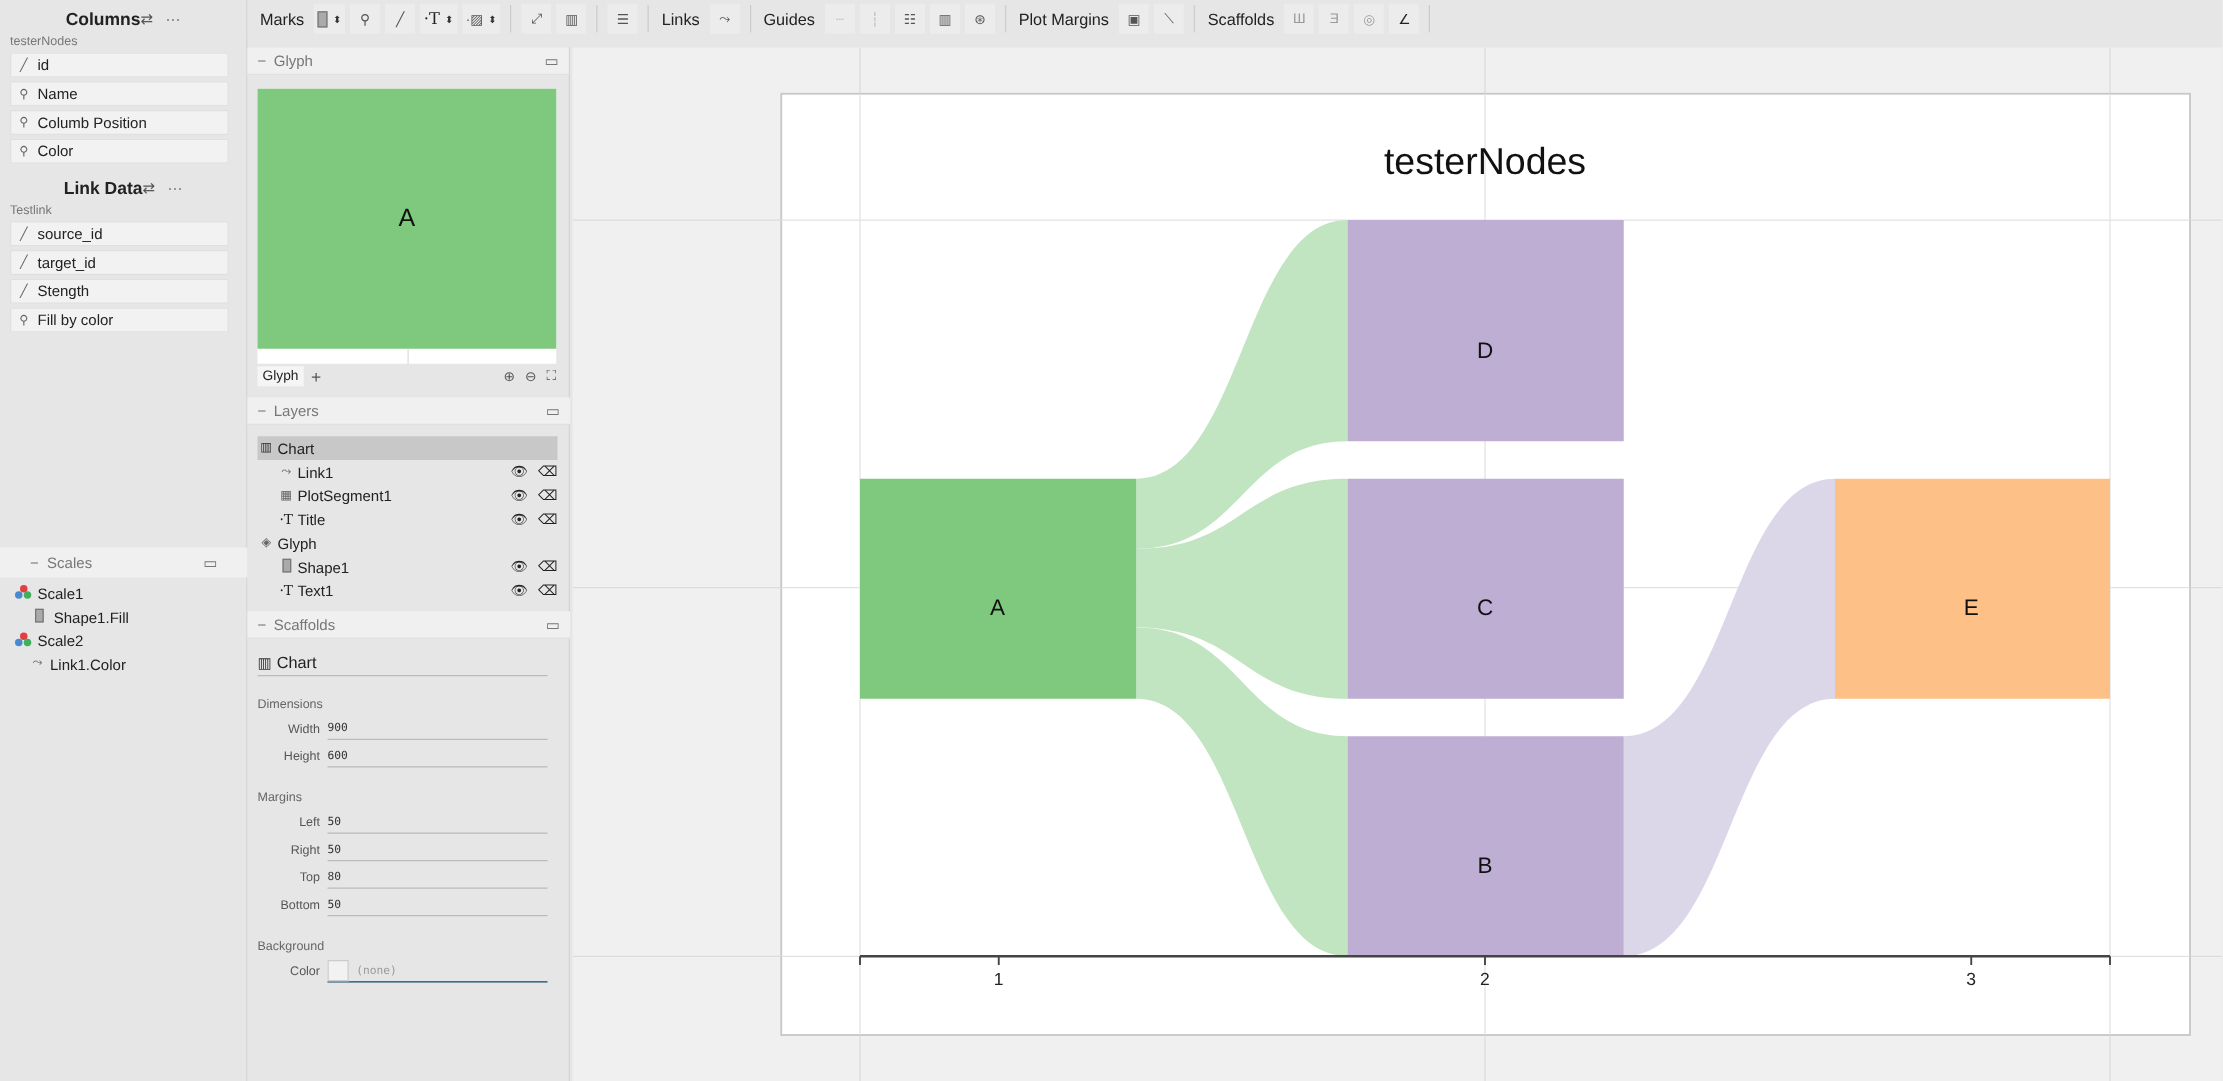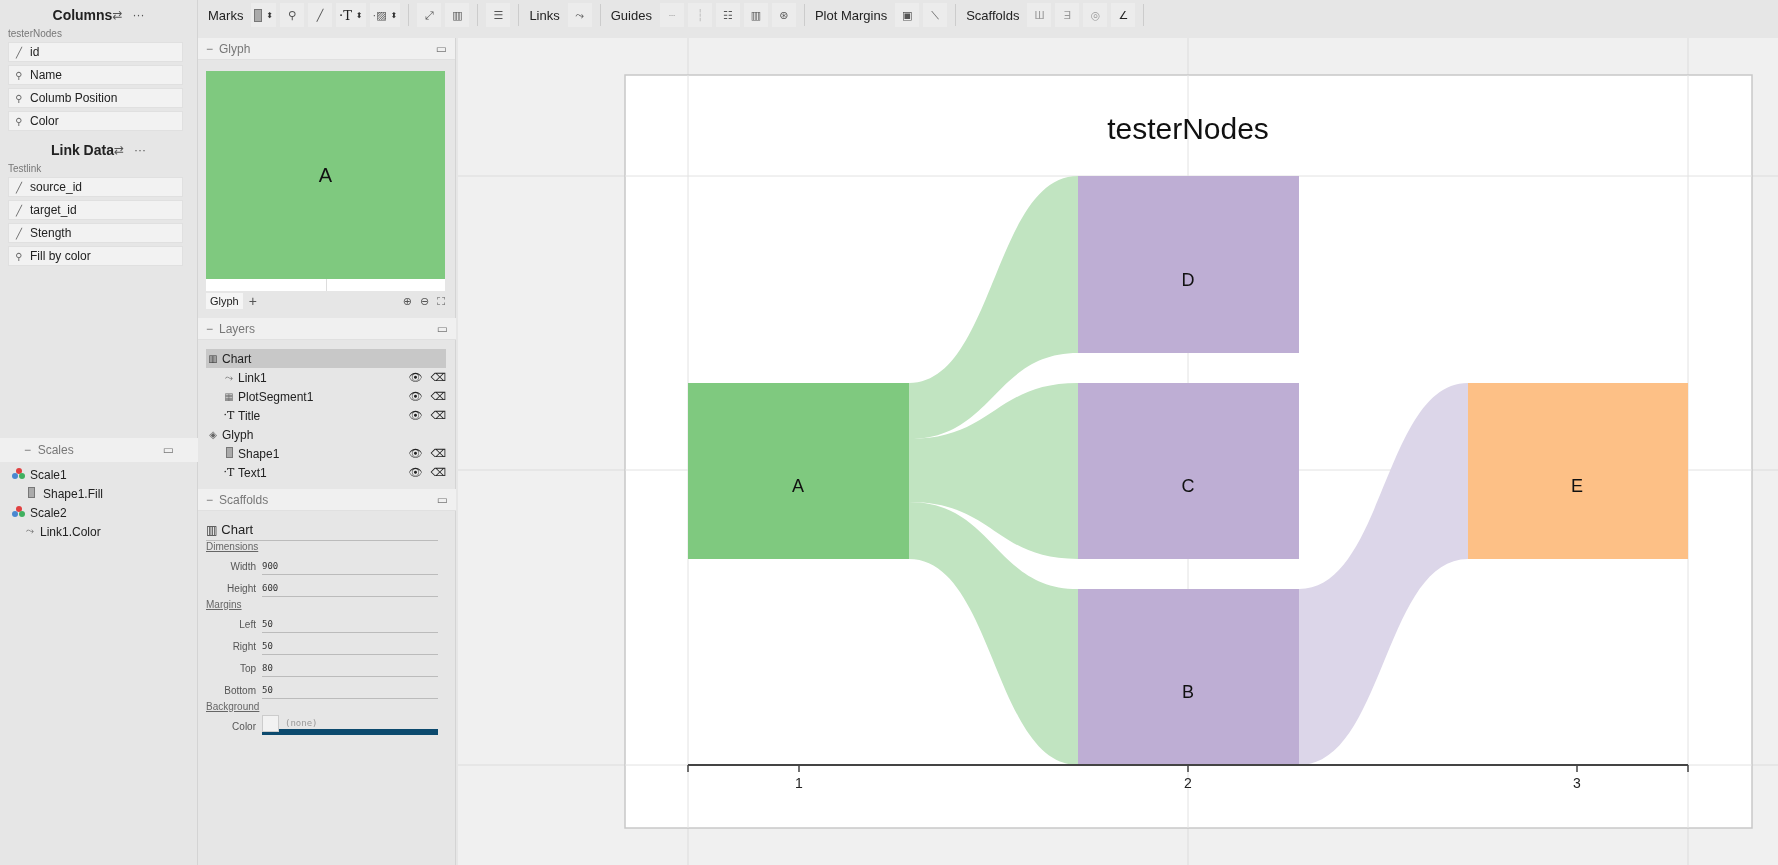--- a/index.html
+++ b/index.html
@@ -44,7 +44,7 @@
   .attr-head { position: absolute; left: 0; top: 451px; width: 258px; }
   .attrs { position: absolute; left: 8px; top: 481px; width: 232px; }
   .attr-title { height: 22px; display: flex; align-items: center; gap: 4px; font-size: 13px; border-bottom: 1px solid #bbb; }
-  .attr-group { font-size: 10px; color: #666; margin-top: 0; height: 14px; text-decoration: underline; }
+  .attr-group { font-size: 10px; color: #666; margin-top: 17px; height: 14px; }
   .attr-row { display: flex; align-items: center; height: 22px; }
   .attr-row label { width: 56px; text-align: right; font-size: 10px; color: #555; padding-right: 6px; }
   .attr-row .val { flex: 1; height: 18px; border-bottom: 1px solid #bbb; font-family: "DejaVu Sans Mono", monospace; font-size: 9px; color: #333; display: flex; align-items: center; }

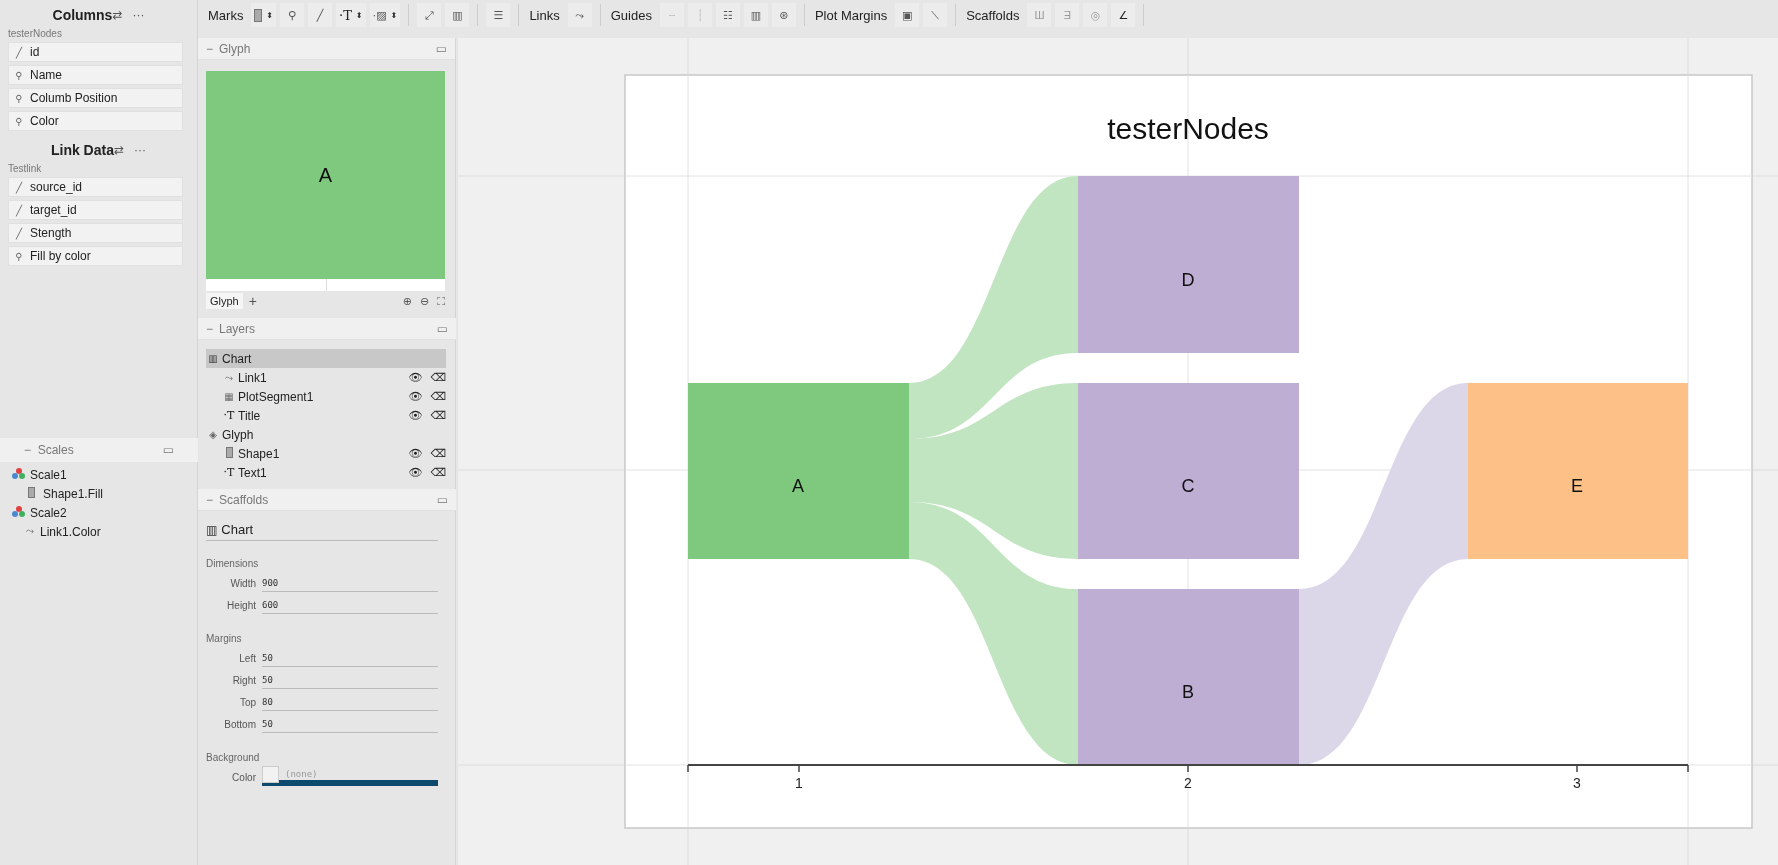--- a/index.html
+++ b/index.html
@@ -357,7 +357,7 @@
       <div class="attr-group">Background</div>
       <div class="attr-row">
         <label>Color</label>
-        <span class="val" style="border-bottom:6px solid #0c4a6e;">
+        <span class="val" style="border-bottom:1px solid #0c4a6e;">
           <span class="swatch"></span>
           <span class="none-txt">(none)</span>
         </span>

